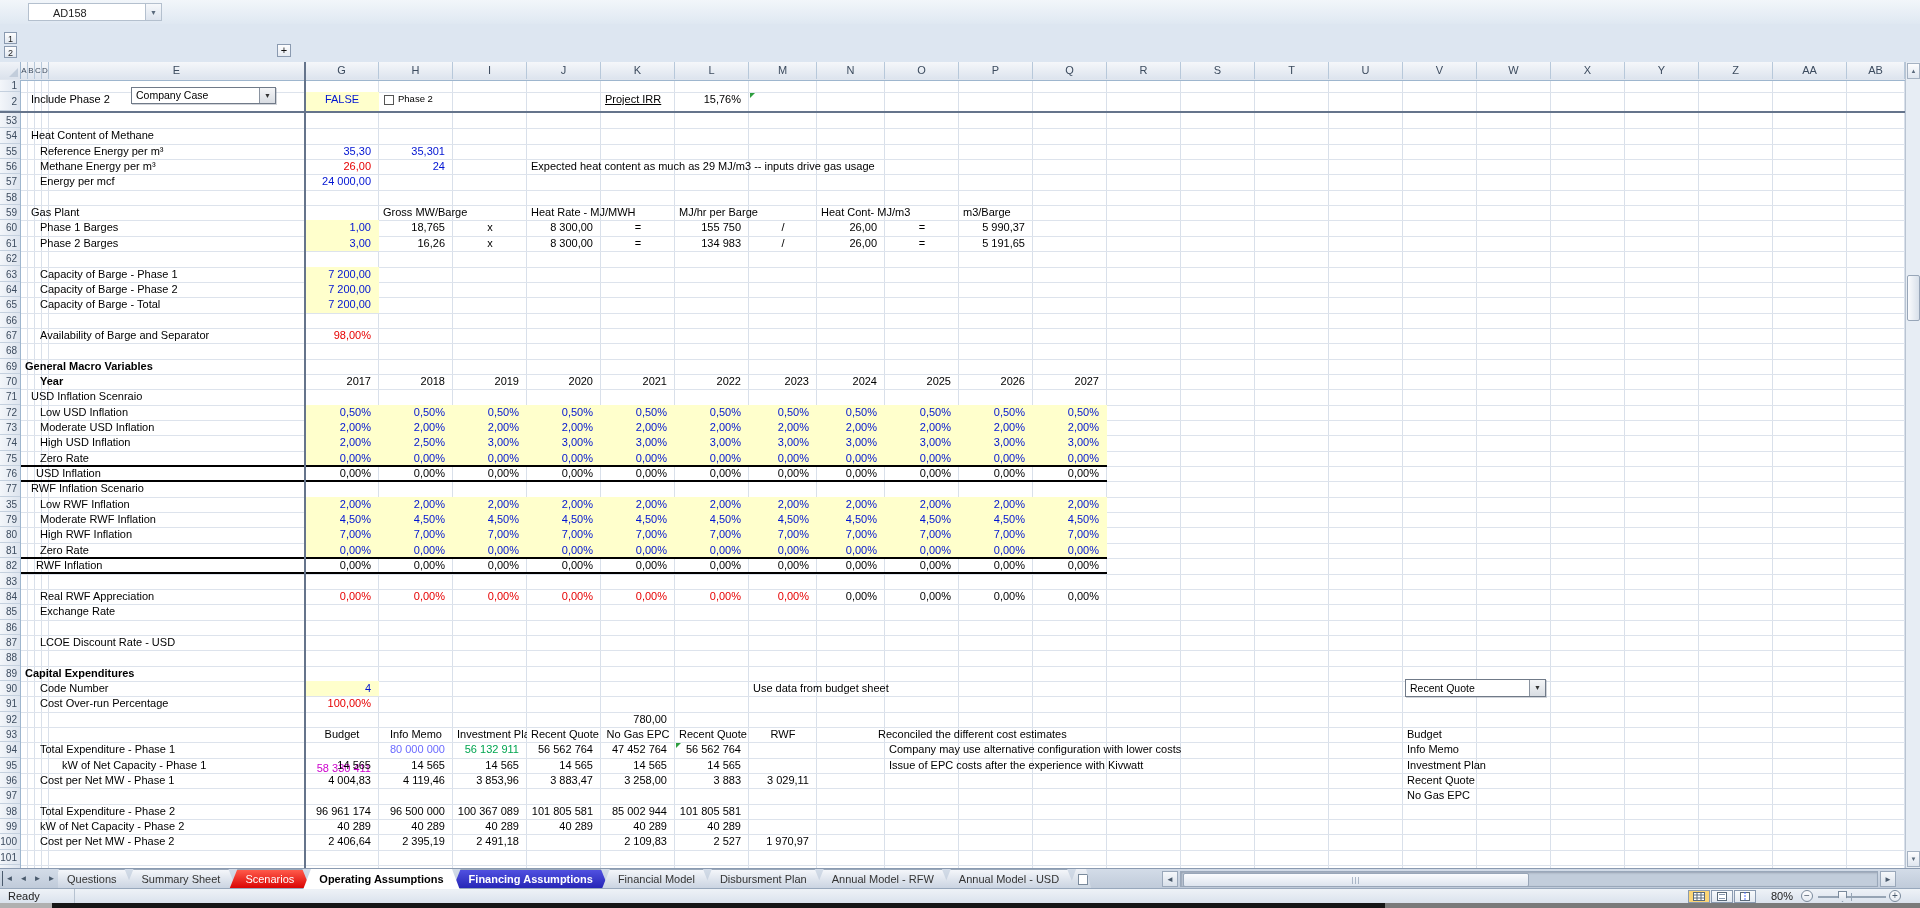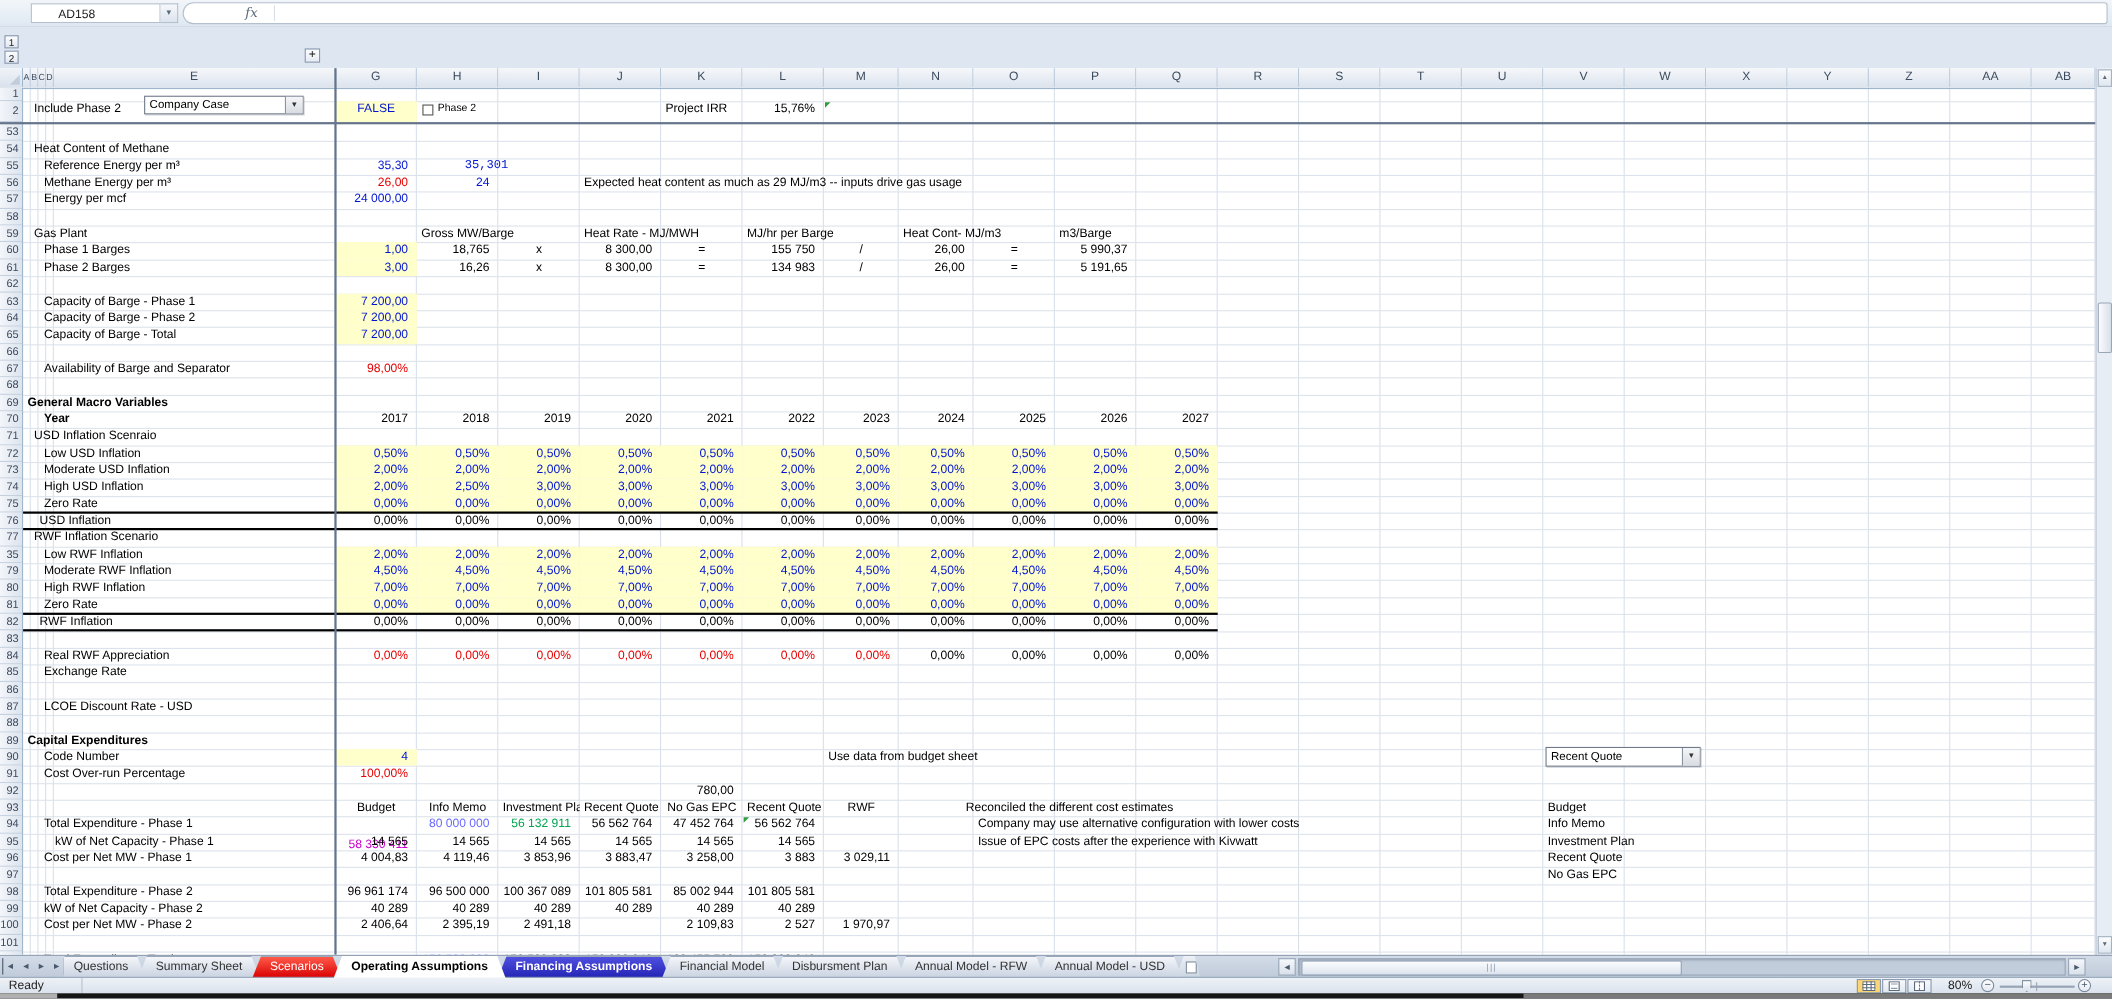--- a/index.html
+++ b/index.html
@@ -118,11 +118,6 @@
   <div id="fbar">
     <div id="namebox">AD158</div>
     <div id="nbarrow">▼</div>
-    <div id="fpill">
-      <div id="fxlab">fx</div>
-      <div id="fdiv"></div>
-      <div id="fvalue"></div>
-    </div>
   </div>
 
   <div id="ostrip">

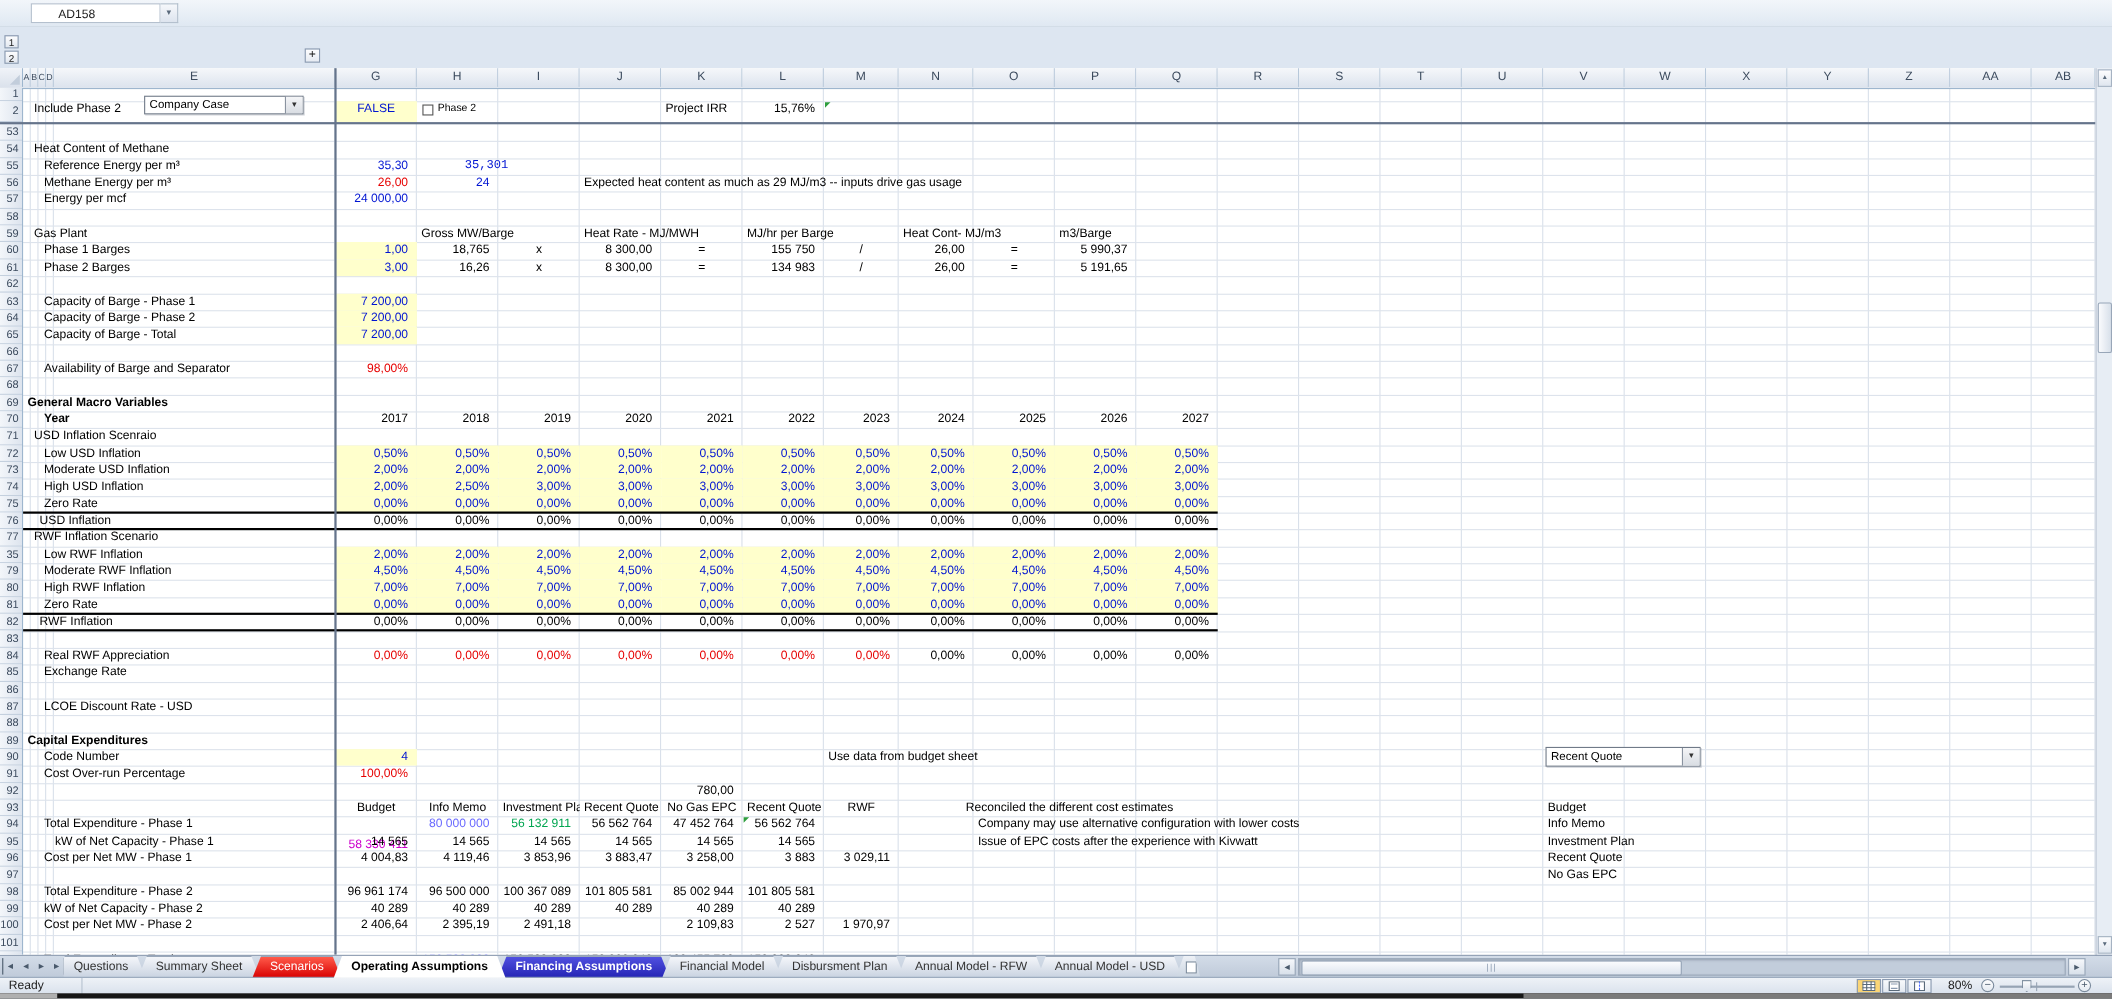--- a/index.html
+++ b/index.html
@@ -297,7 +297,7 @@
         <div class="row" style="top: 92px; height: 19px;">
           <div class="cell t1" style="left: 21px; width: 284px;">Include Phase 2</div>
           <div class="cell c b y" style="left: 305px; width: 74px;">FALSE</div>
-          <div class="cell note" style="left: 601px; width: 148px;">Project IRR</div>
+          <div class="cell note" style="left: 601px; width: 148px; text-decoration: underline;">Project IRR</div>
           <div class="cell r" style="left: 675px; width: 74px;">15,76%</div>
           <div class="cell etri" style="left: 749px; width: 68px;"></div>
         </div>

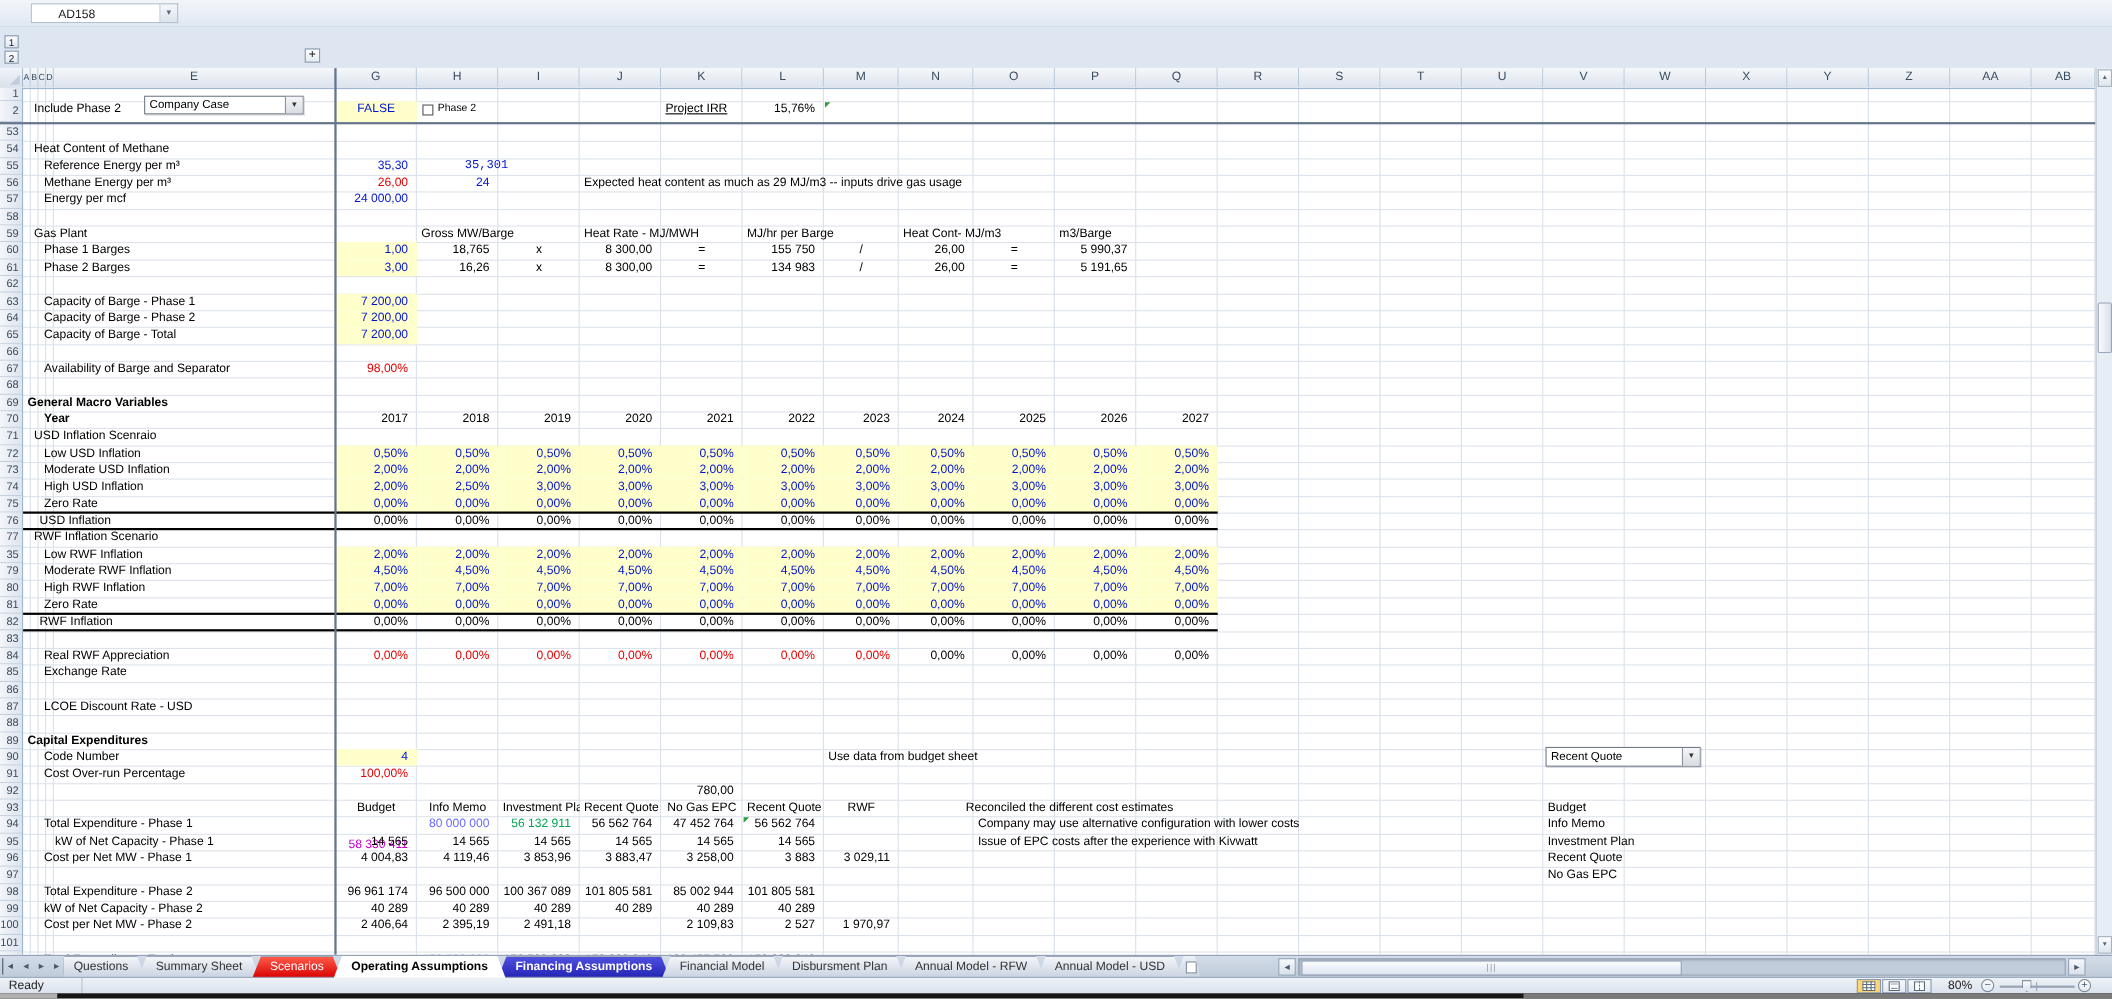--- a/index.html
+++ b/index.html
@@ -308,7 +308,7 @@
         <div class="row" style="top: 143.7px; height: 15.35px;">
           <div class="cell t2" style="left: 21px; width: 284px;">Reference Energy per m³</div>
           <div class="cell r b" style="left: 305px; width: 74px;">35,30</div>
-          <div class="cell r b" style="left: 396px; width: 74px; font-family: Liberation Mono, monospace;">35,301</div>
+          <div class="cell r b" style="left: 379px; width: 74px;">35,301</div>
         </div>
         <div class="row" style="top: 159.05px; height: 15.35px;">
           <div class="cell t2" style="left: 21px; width: 284px;">Methane Energy per m³</div>

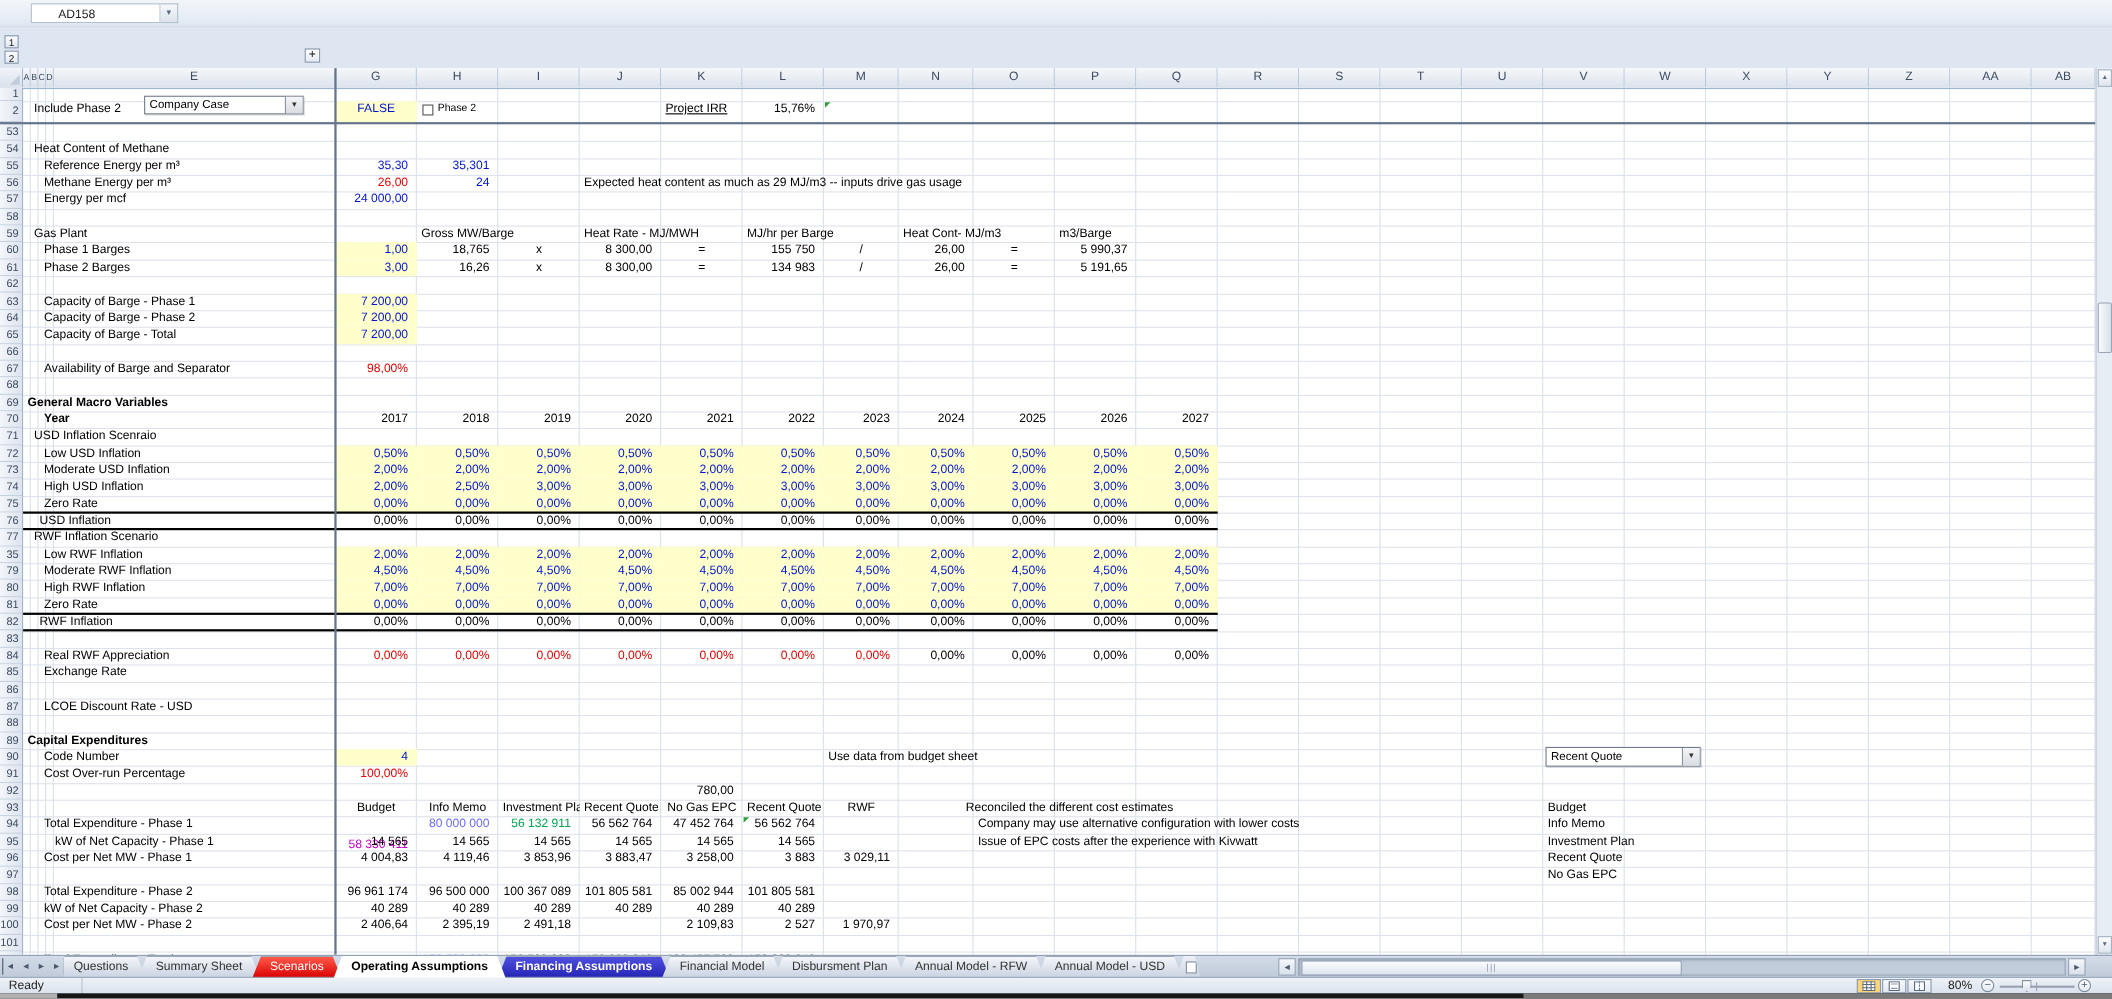--- a/index.html
+++ b/index.html
@@ -600,7 +600,7 @@
           <div class="cell note" style="left: 1403px; width: 148px;">Info Memo</div>
         </div>
         <div class="row" style="top: 757.7px; height: 15.35px;">
-          <div class="cell t2" style="left: 18px; width: 335px; padding-left: 32px;">kW of Net Capacity - Phase 1</div>
+          <div class="cell t2" style="left: 30px; width: 335px; padding-left: 32px;">kW of Net Capacity - Phase 1</div>
           <div class="cell r" style="left: 305px; width: 74px;">14 565</div>
           <div class="cell r" style="left: 379px; width: 74px;">14 565</div>
           <div class="cell r" style="left: 453px; width: 74px;">14 565</div>

